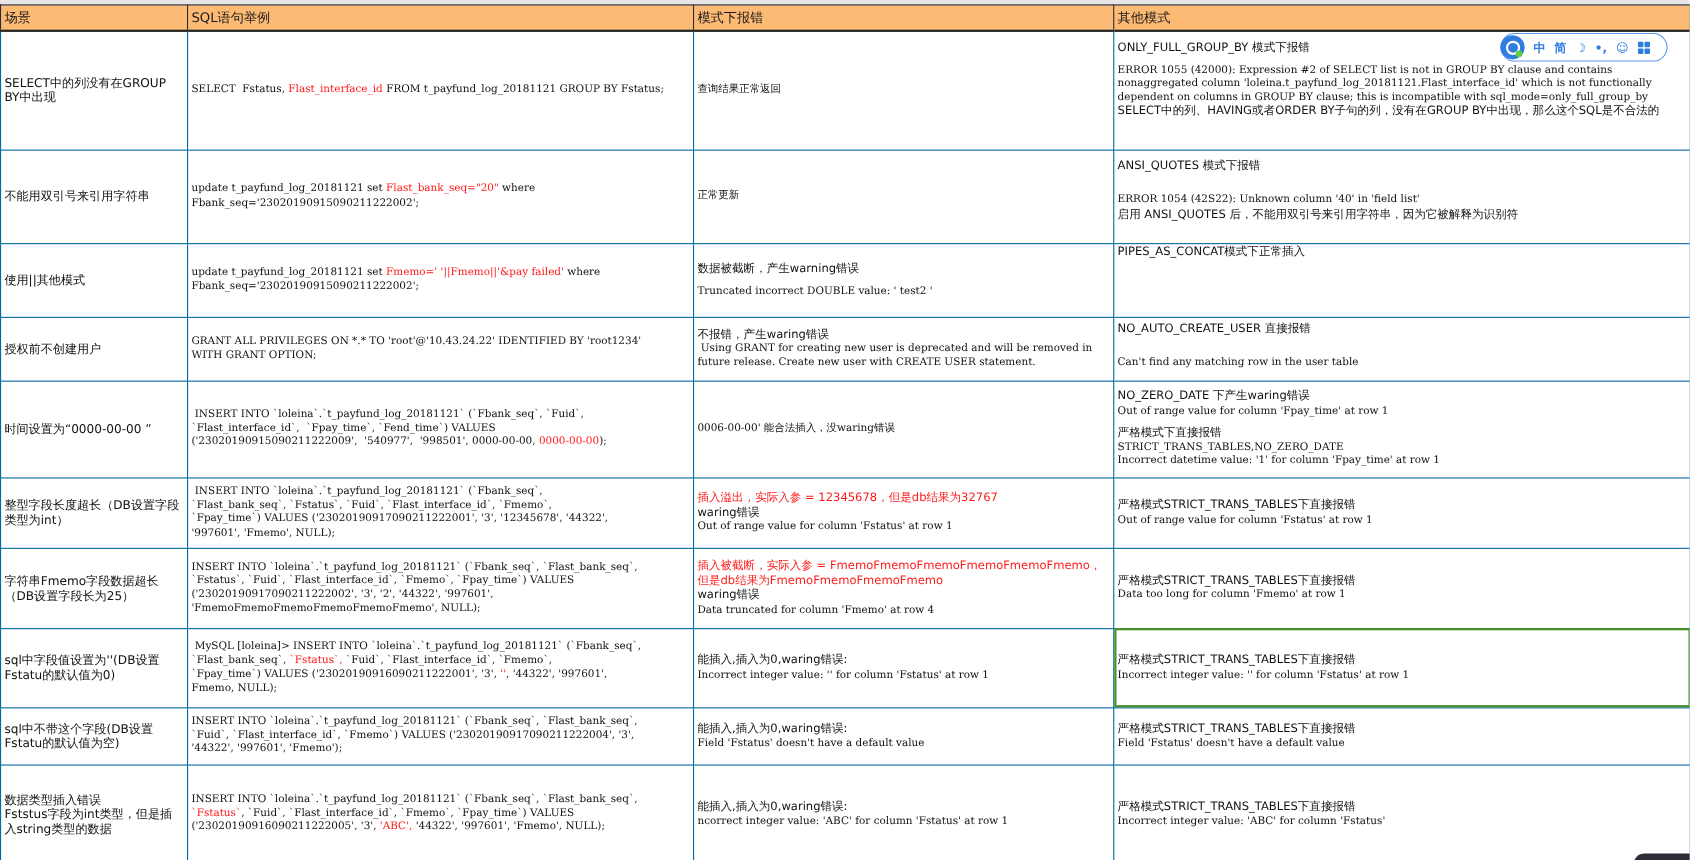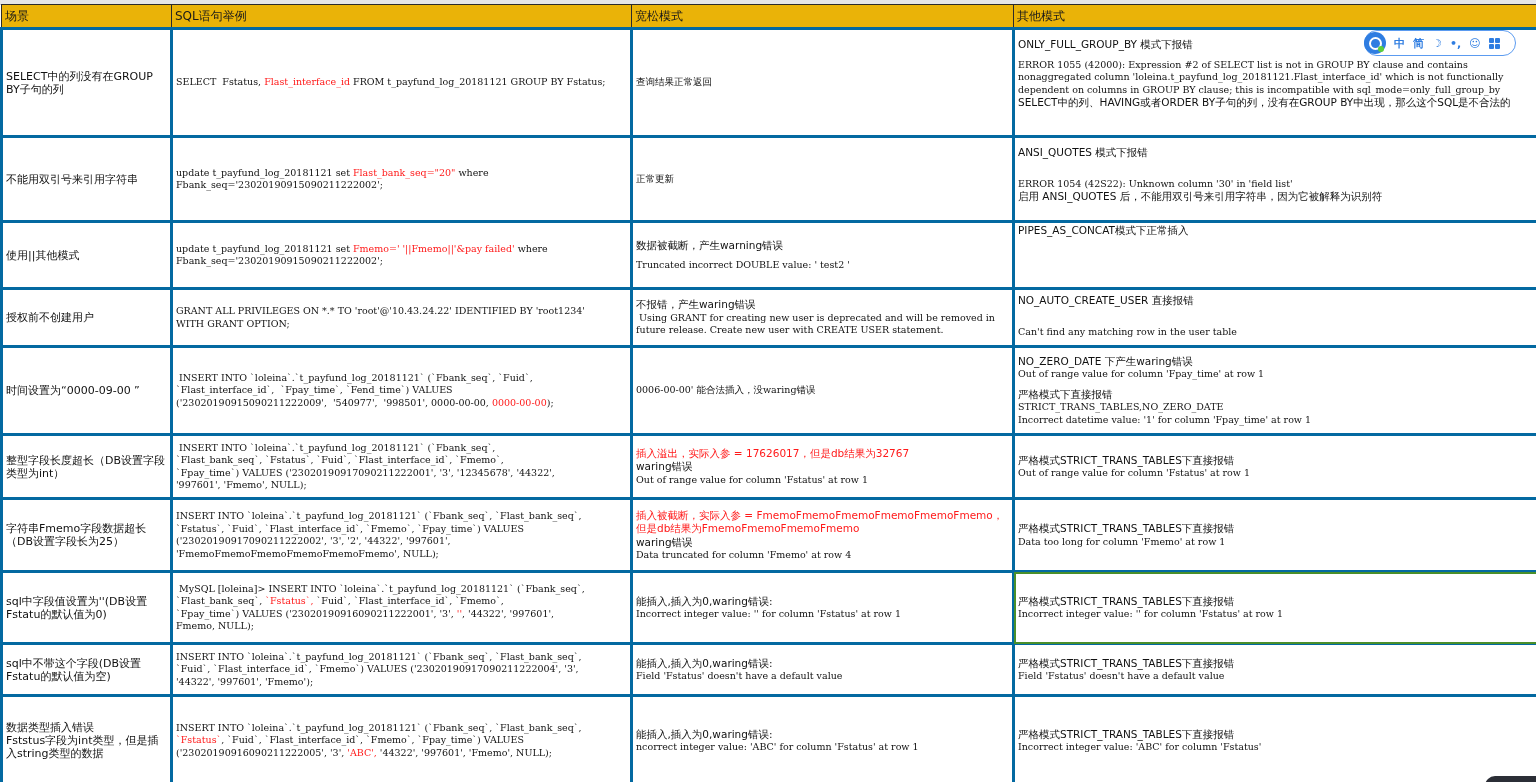--- a/index.html
+++ b/index.html
@@ -21,7 +21,7 @@
     table.sheet col.c3 { width: 382px; }
     table.sheet col.c4 { width: 524px; }
     th {
-      background: #eab308; color: #1a1a1a; font-weight: normal;
+      background: #fdba74; color: #1a1a1a; font-weight: normal;
       text-align: left; font-size: 12px; height: 22px; padding: 0 3px;
       border: 1px solid #2b2b2b; border-bottom: 2px solid #222;
       font-family: "DejaVu Sans", sans-serif;

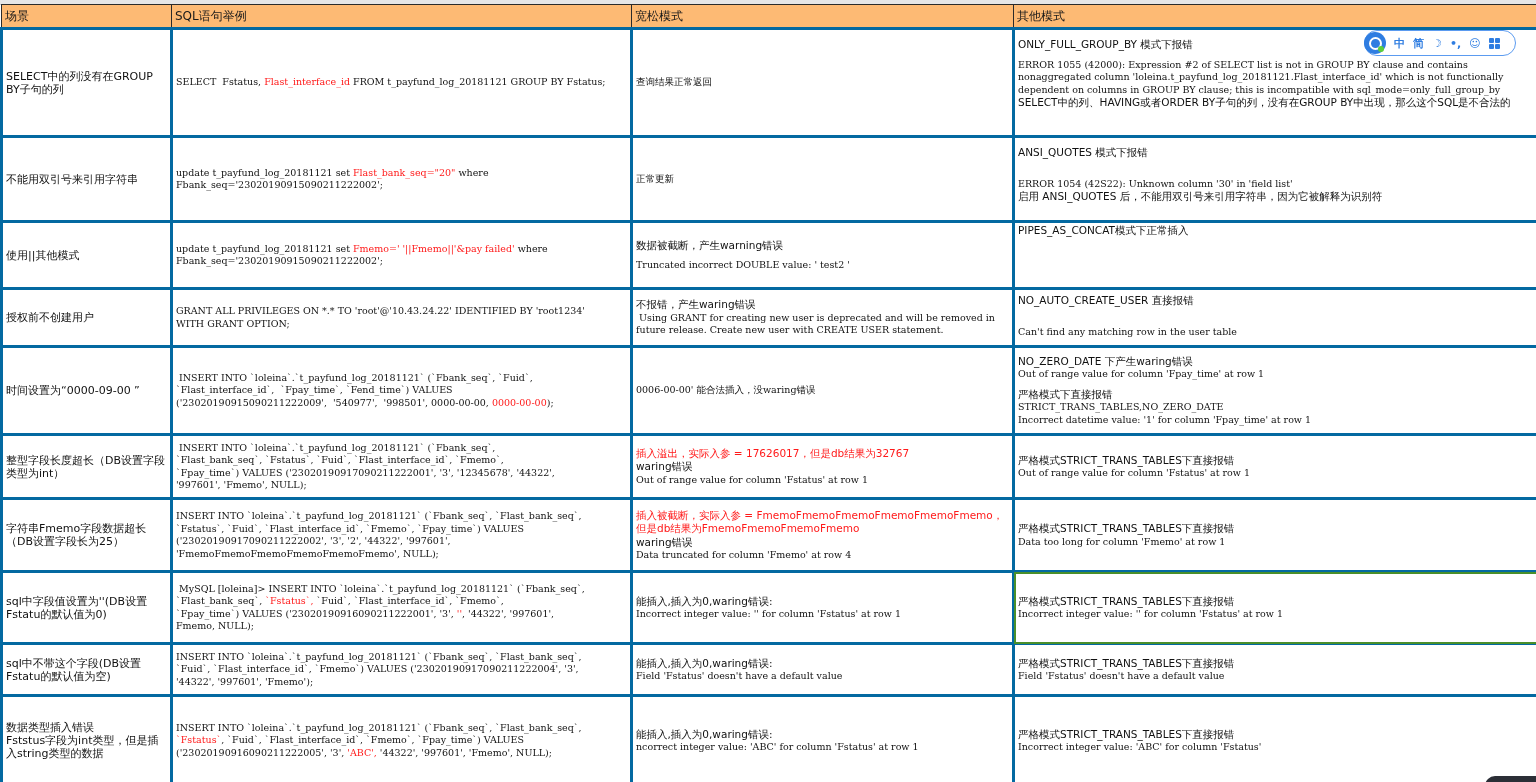--- a/index.html
+++ b/index.html
@@ -82,7 +82,7 @@
       <tr>
     <th>场景</th>
     <th>SQL语句举例</th>
-    <th>宽松模式</th>
+    <th>模式下报错</th>
     <th>其他模式</th>
   </tr>
 

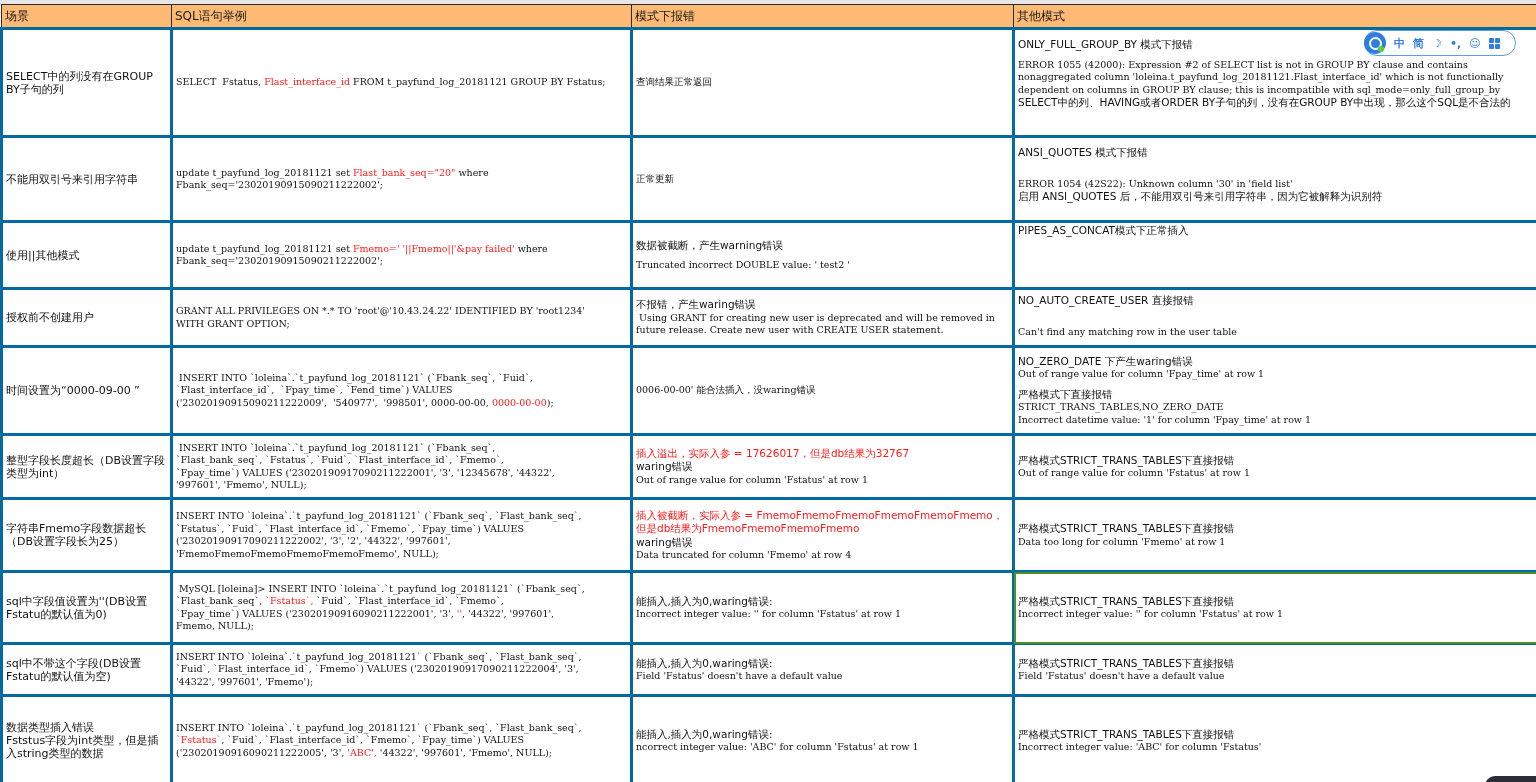--- a/index.html
+++ b/index.html
@@ -27,7 +27,7 @@
       font-family: "DejaVu Sans", sans-serif;
     }
     td {
-      border: 3px solid #0369a1; vertical-align: middle; padding: 1px 3px;
+      border: 1px solid #0369a1; vertical-align: middle; padding: 1px 3px;
       font-size: 10px; line-height: 12.5px; white-space: pre-wrap;
       word-break: break-word; overflow: hidden;
     }

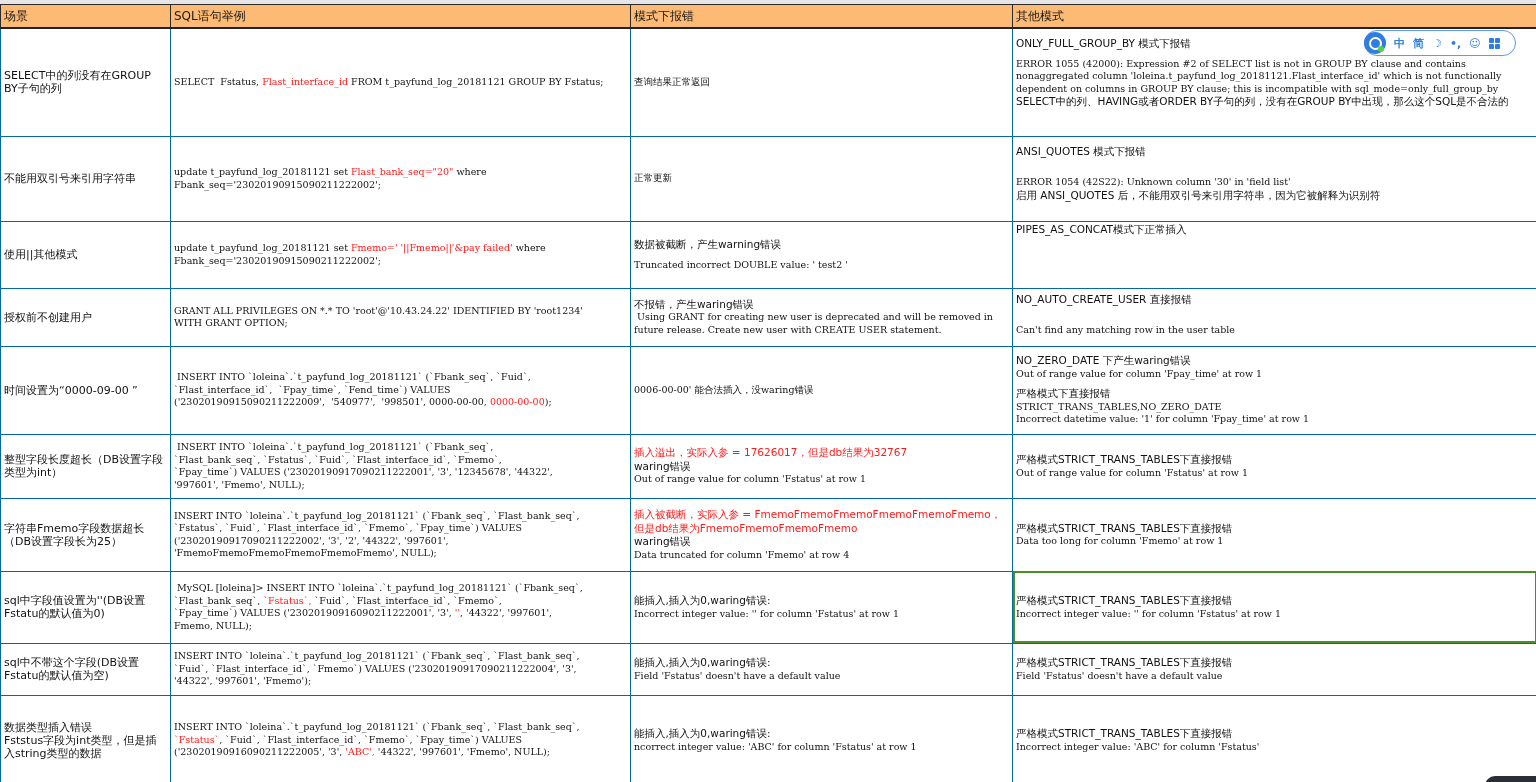--- a/index.html
+++ b/index.html
@@ -87,7 +87,7 @@
   </tr>
 
   <tr style="height:108px">
-    <td class="scene">SELECT中的列没有在GROUP BY子句的列</td>
+    <td class="scene">SELECT中的列没有在GROUP BY中出现</td>
     <td class="sql"><span>SELECT  Fstatus, </span><span class="red">Flast_interface_id</span><span> FROM t_payfund_log_20181121 GROUP BY Fstatus;</span></td>
     <td class="loose cn">查询结果正常返回</td>
     <td class="other" style="vertical-align:top;padding-top:8px"><span class="cn">ONLY_FULL_GROUP_BY 模式下报错</span><span class="gap"></span><span>ERROR 1055 (42000): Expression #2 of SELECT list is not in GROUP BY clause and contains nonaggregated column 'loleina.t_payfund_log_20181121.Flast_interface_id' which is not functionally dependent on columns in GROUP BY clause; this is incompatible with sql_mode=only_full_group_by</span>

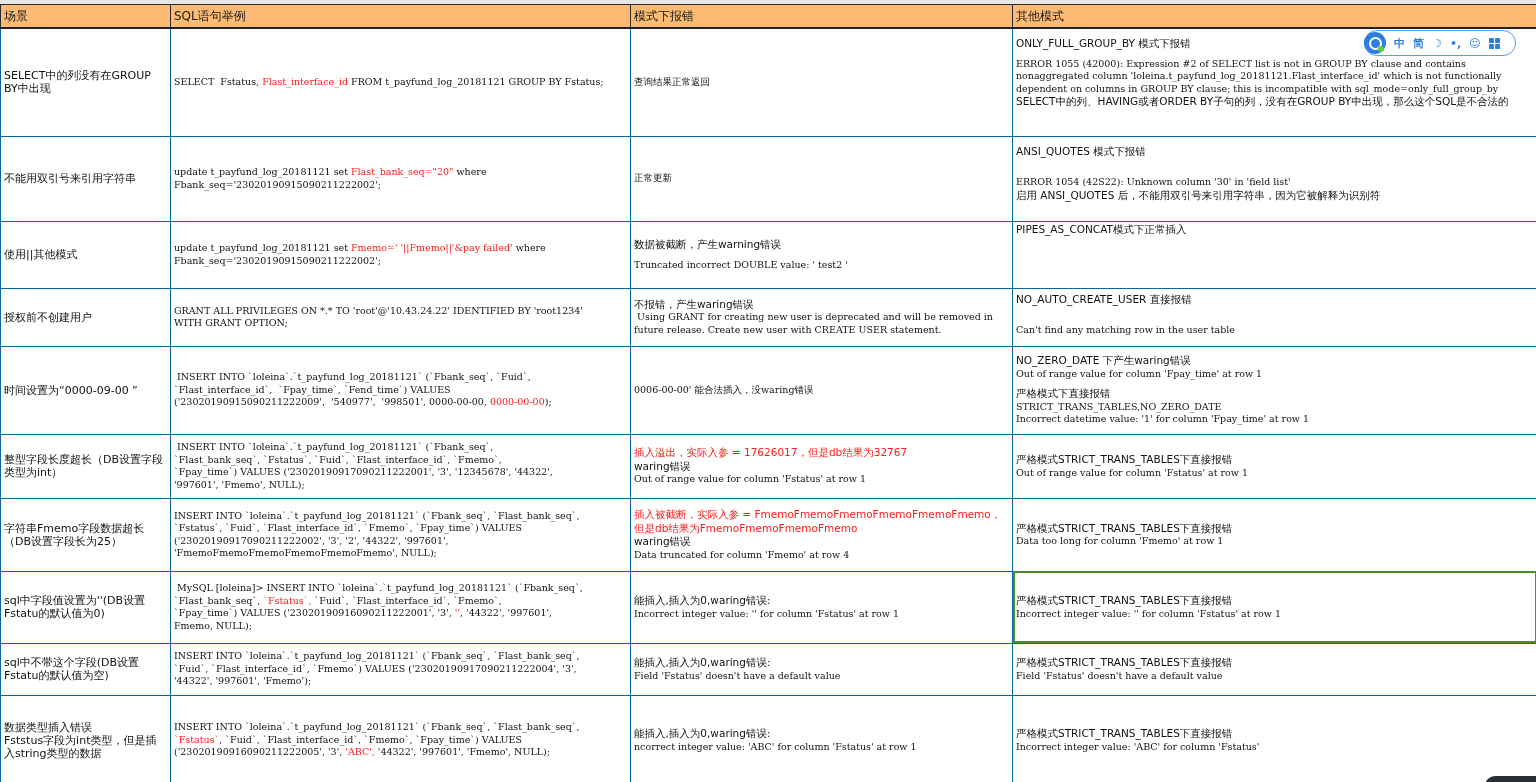--- a/index.html
+++ b/index.html
@@ -99,7 +99,7 @@
     <td class="sql"><span>update t_payfund_log_20181121 set </span><span class="red">Flast_bank_seq="20"</span><span> where
 Fbank_seq='23020190915090211222002';</span></td>
     <td class="loose cn">正常更新</td>
-    <td class="other" style="vertical-align:top;padding-top:8px"><span class="cn">ANSI_QUOTES 模式下报错</span><span class="biggap"></span><span>ERROR 1054 (42S22): Unknown column '30' in 'field list'</span>
+    <td class="other" style="vertical-align:top;padding-top:8px"><span class="cn">ANSI_QUOTES 模式下报错</span><span class="biggap"></span><span>ERROR 1054 (42S22): Unknown column '40' in 'field list'</span>
 <span class="cn">启用 ANSI_QUOTES 后，不能用双引号来引用字符串，因为它被解释为识别符</span></td>
   </tr>
 

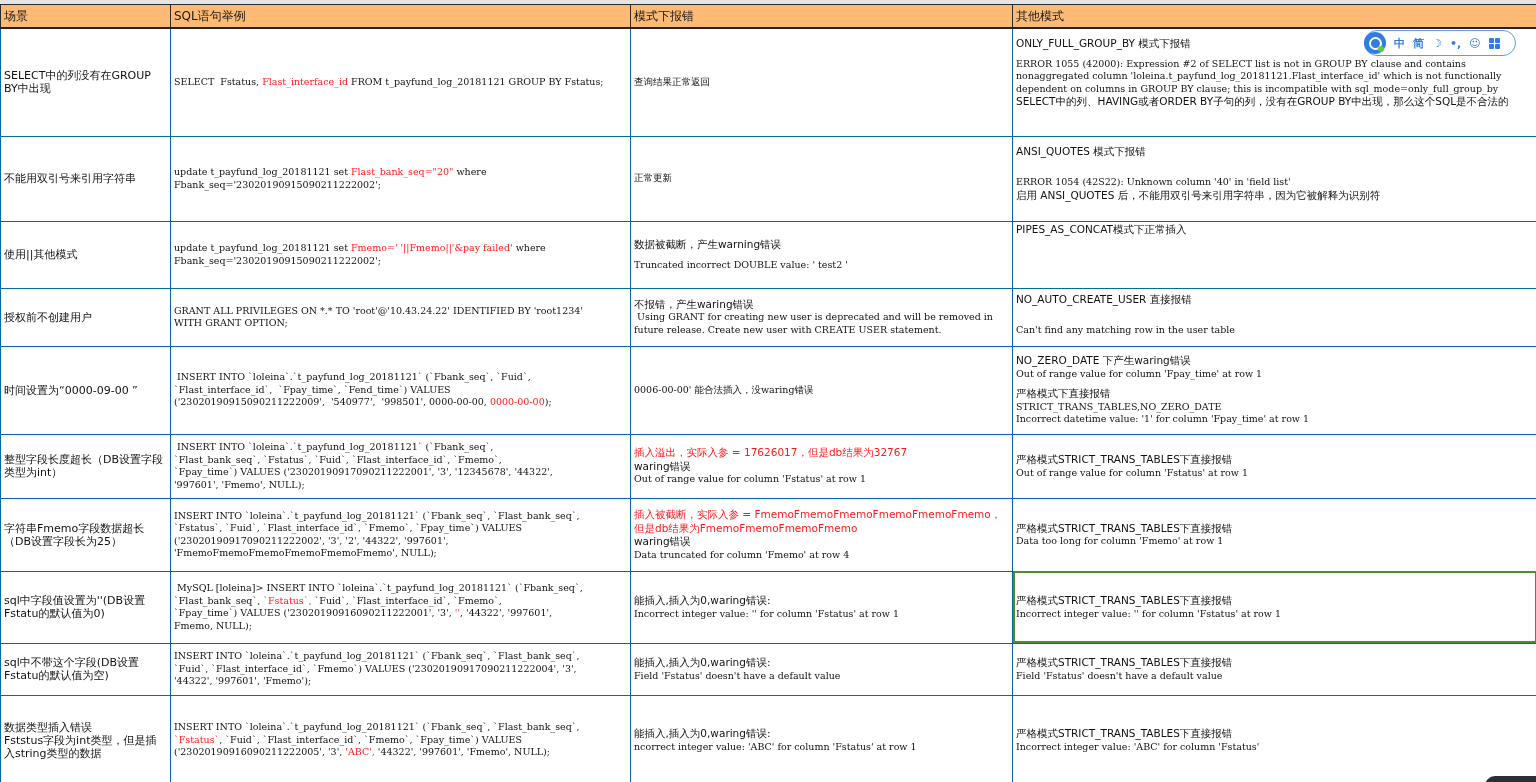--- a/index.html
+++ b/index.html
@@ -121,7 +121,7 @@
   </tr>
 
   <tr style="height:88px">
-    <td class="scene">时间设置为“0000-09-00 ”</td>
+    <td class="scene">时间设置为“0000-00-00 ”</td>
     <td class="sql"><span> INSERT INTO `loleina`.`t_payfund_log_20181121` (`Fbank_seq`, `Fuid`,
 `Flast_interface_id`,  `Fpay_time`, `Fend_time`) VALUES
 ('23020190915090211222009',  '540977',  '998501', 0000-00-00, </span><span class="red">0000-00-00</span><span>);</span></td>

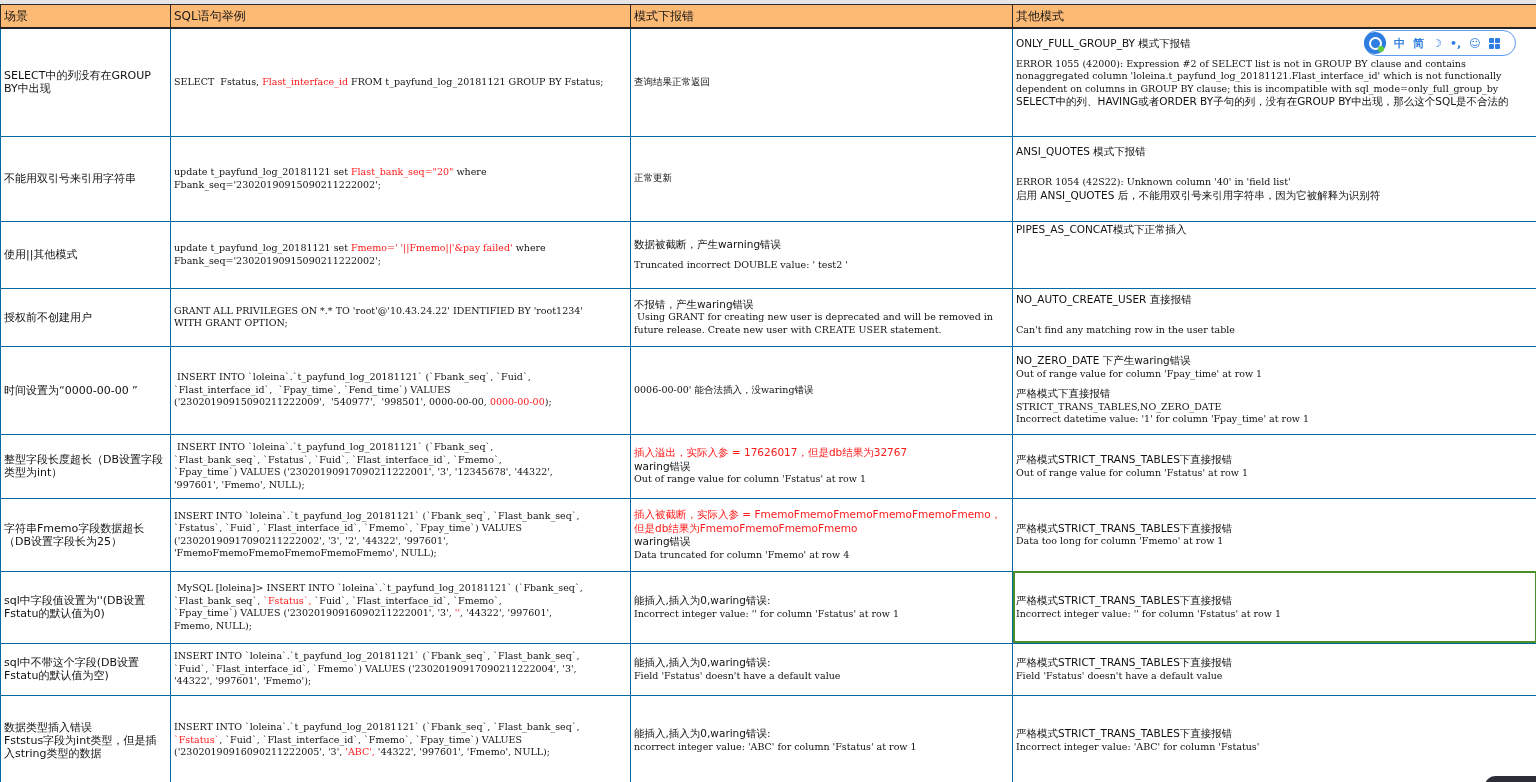--- a/index.html
+++ b/index.html
@@ -138,7 +138,7 @@
 `Flast_bank_seq`, `Fstatus`, `Fuid`, `Flast_interface_id`, `Fmemo`,
 `Fpay_time`) VALUES ('23020190917090211222001', '3', '12345678', '44322',
 '997601', 'Fmemo', NULL);</td>
-    <td class="loose"><span class="cn red">插入溢出，实际入参 = 17626017，但是db结果为32767</span>
+    <td class="loose"><span class="cn red">插入溢出，实际入参 = 12345678，但是db结果为32767</span>
 <span class="cn">waring错误</span>
 <span>Out of range value for column 'Fstatus' at row 1</span></td>
     <td class="other"><span class="cn">严格模式STRICT_TRANS_TABLES下直接报错</span>

